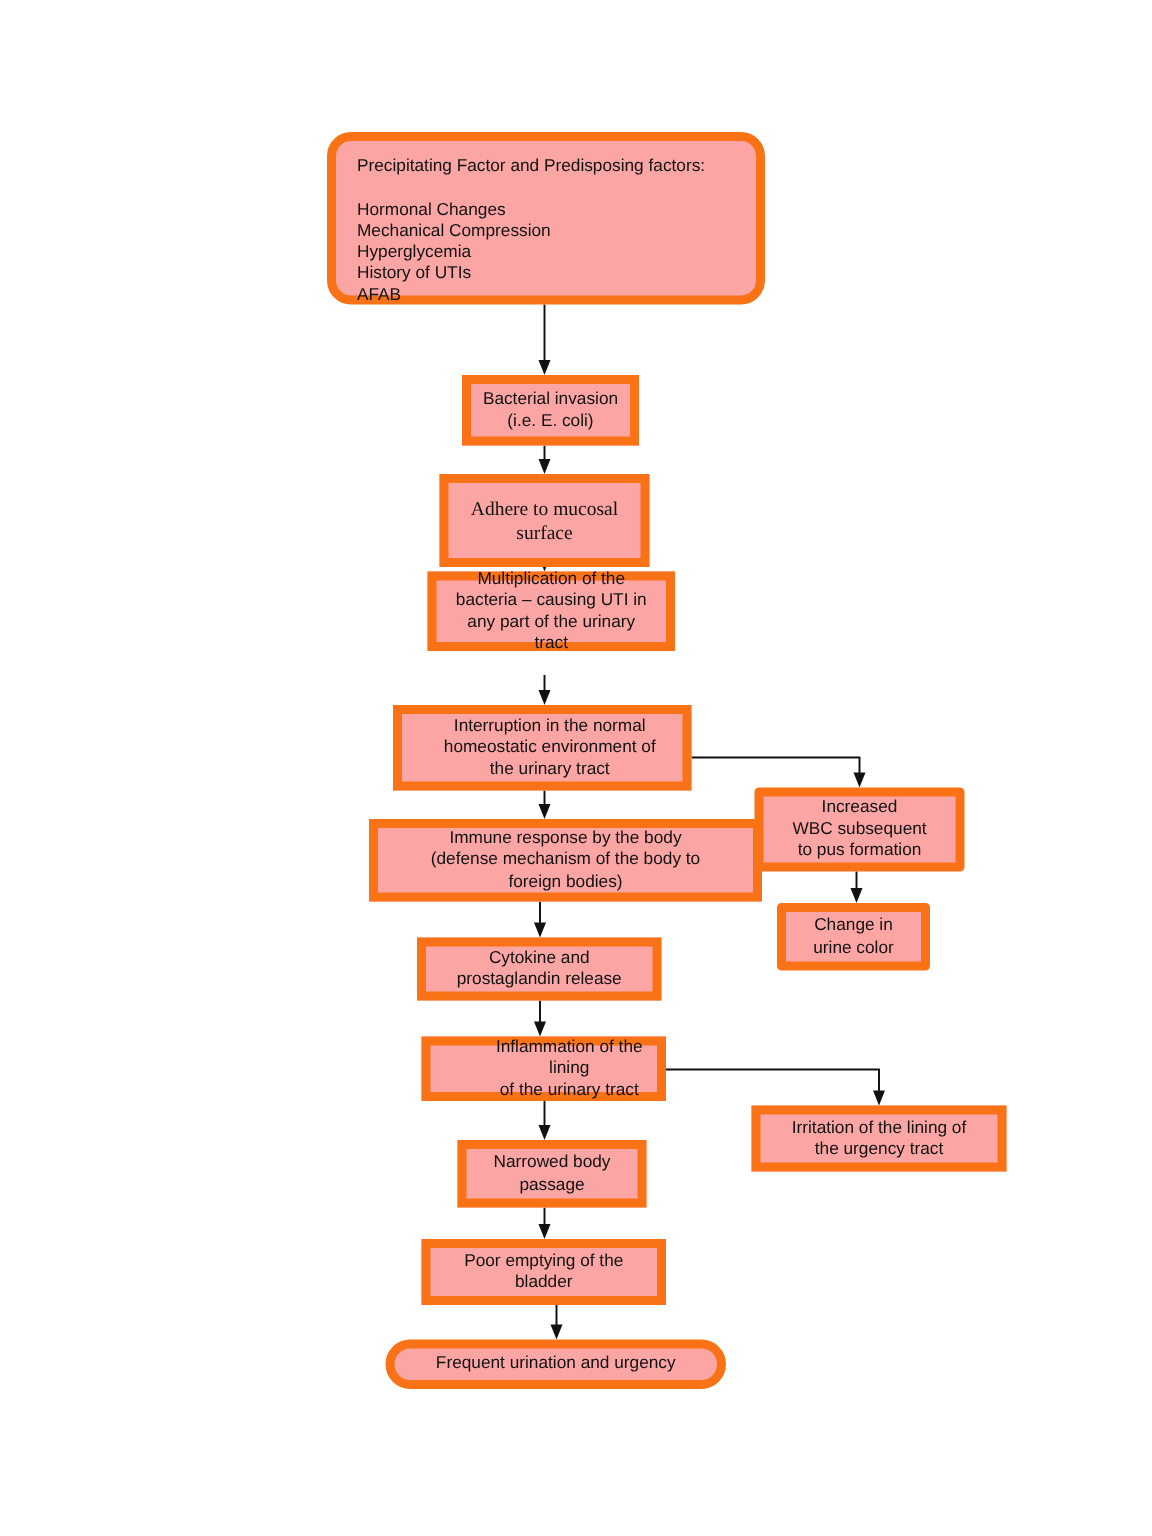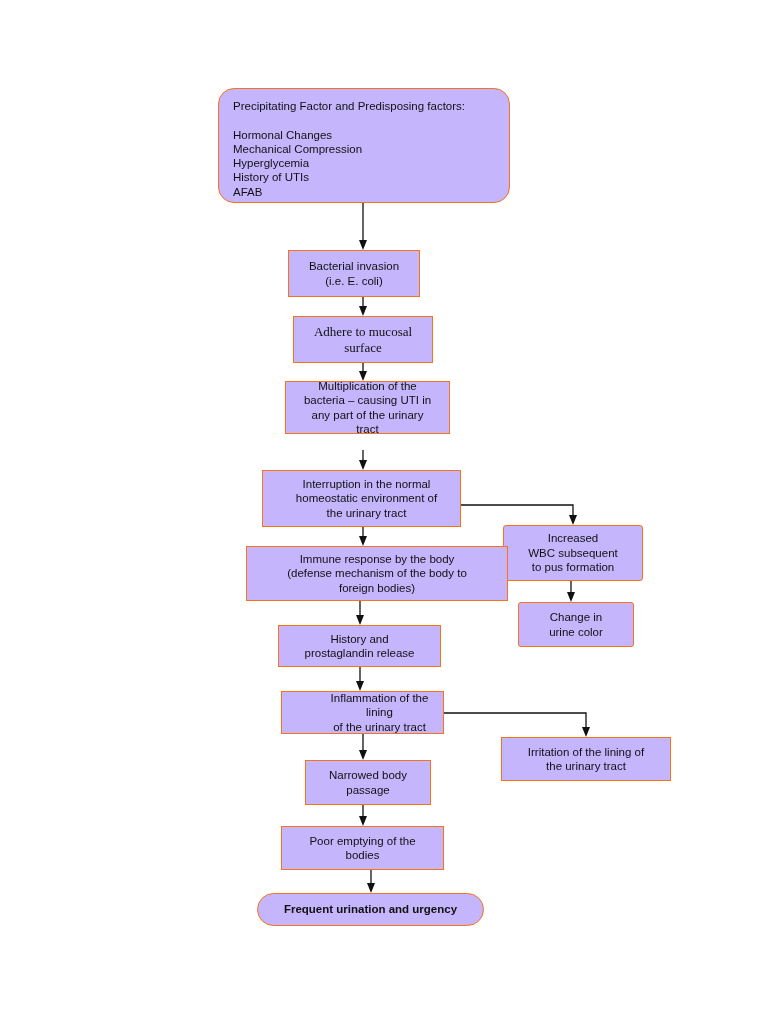--- a/index.html
+++ b/index.html
@@ -19,8 +19,8 @@
   .node {
     position: absolute;
     box-sizing: border-box;
-    border: 1px solid #f97316;
-    background: #c4b5fd;
+    border: 6px solid #f97316;
+    background: #fca5a5;
     display: flex;
     align-items: center;
     justify-content: center;

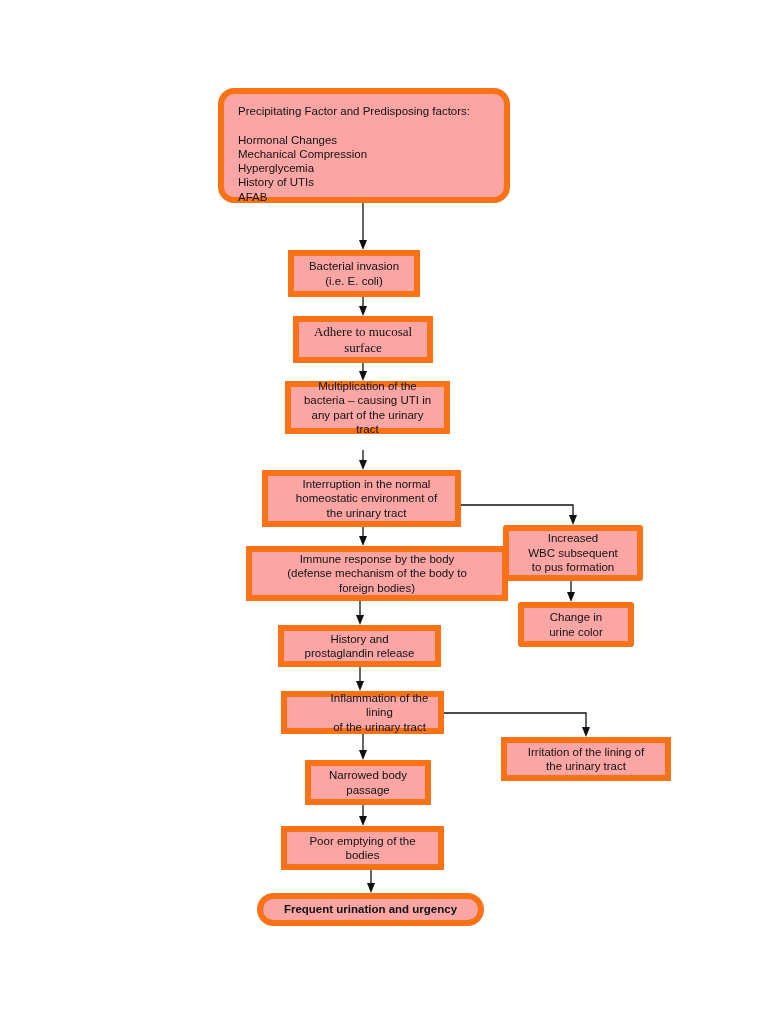--- a/index.html
+++ b/index.html
@@ -151,7 +151,7 @@
 History of UTIs
 AFAB</div>
 
-  <div class="node" style="left:288px; top:250px; width:132px; height:47px;">Bacterial invasion
+  <div class="node" style="left:308px; top:250px; width:118px; height:47px;">Bacterial invasion
 (i.e. E. coli)</div>
 
   <div class="node serif" style="left:293px; top:316px; width:140px; height:47px;">Adhere to mucosal

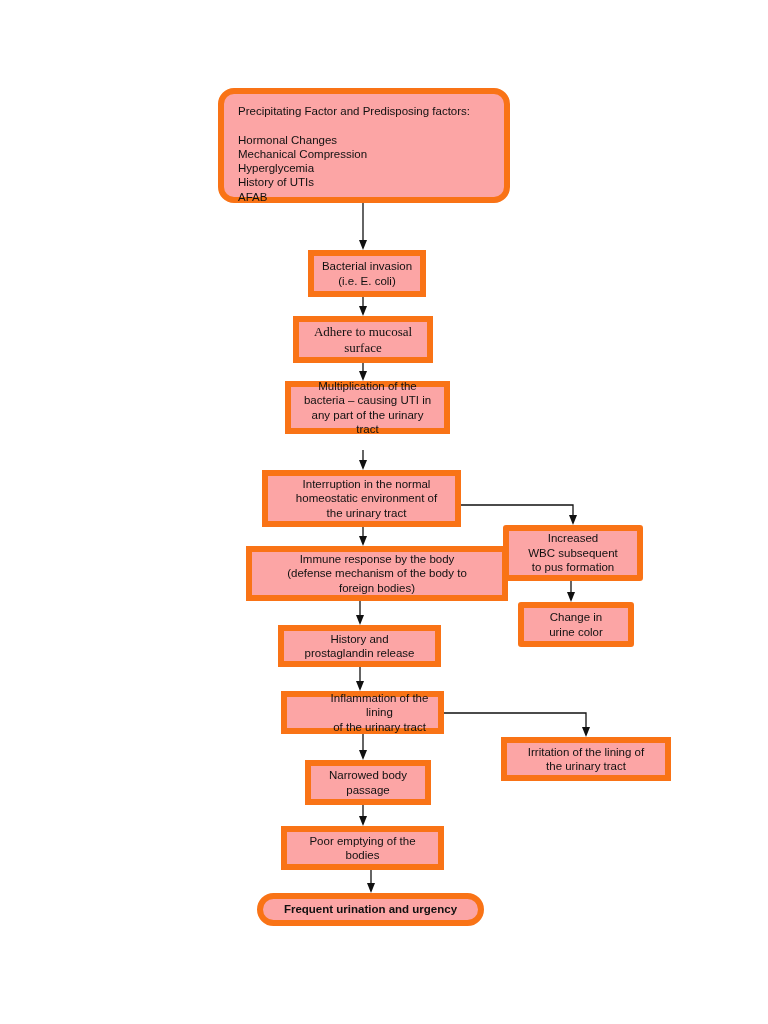--- a/index.html
+++ b/index.html
@@ -154,7 +154,7 @@
   <div class="node" style="left:308px; top:250px; width:118px; height:47px;">Bacterial invasion
 (i.e. E. coli)</div>
 
-  <div class="node serif" style="left:293px; top:316px; width:140px; height:47px;">Adhere to mucosal
+  <div class="node serif" style="left:293px; top:316px; width:140px; height:62px;">Adhere to mucosal
 surface</div>
 
   <div class="node" style="left:285px; top:381px; width:165px; height:53px;">Multiplication of the

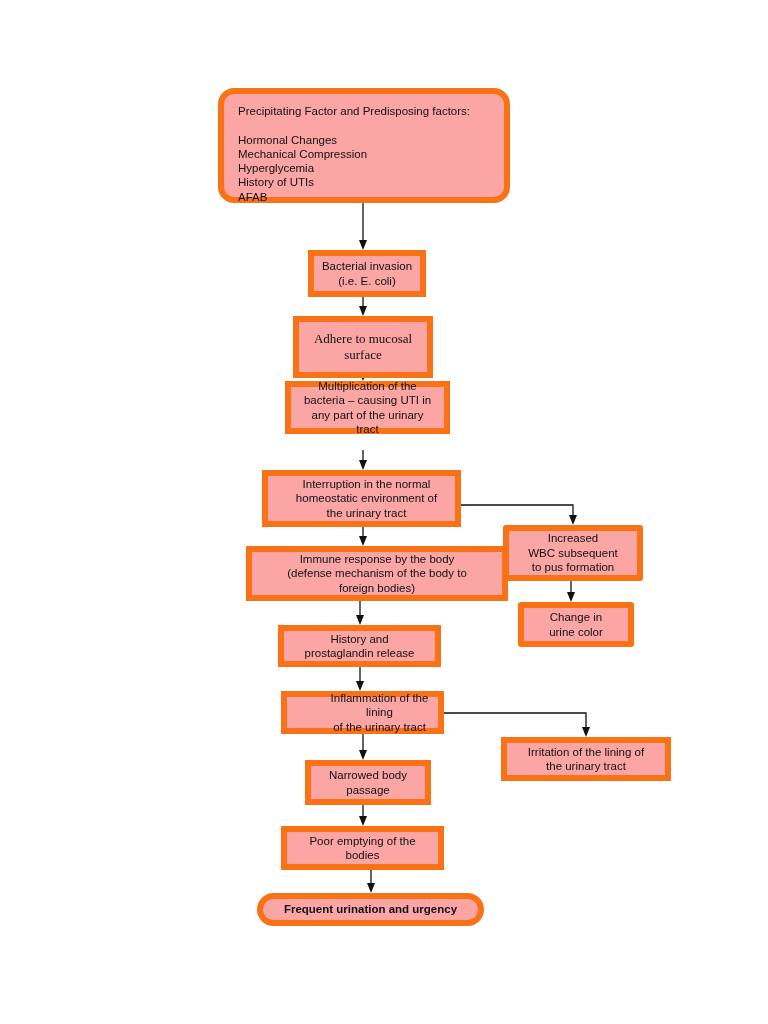--- a/index.html
+++ b/index.html
@@ -170,7 +170,7 @@
 WBC subsequent
 to pus formation</div>
 
-  <div class="node rounded" style="left:518px; top:602px; width:116px; height:45px;">Change in
+  <div class="node rounded" style="left:518px; top:602px; width:102px; height:45px;">Change in
 urine color</div>
 
   <div class="node" style="left:246px; top:546px; width:262px; height:55px;">Immune response by the body

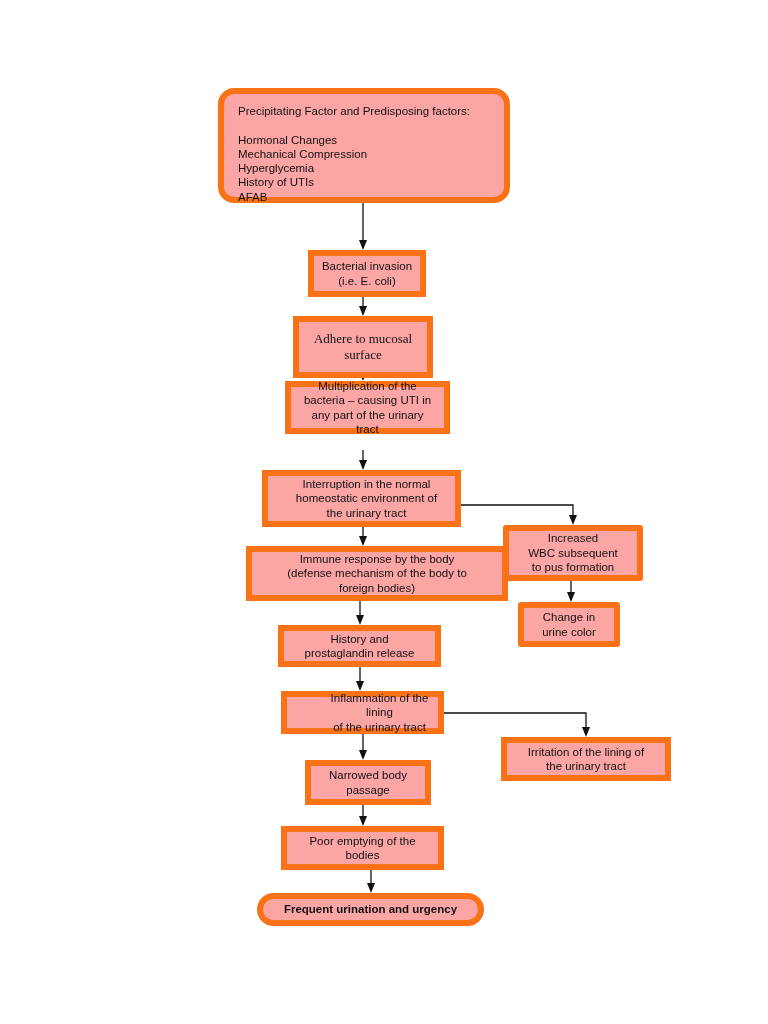--- a/index.html
+++ b/index.html
@@ -177,7 +177,7 @@
 (defense mechanism of the body to
 foreign bodies)</div>
 
-  <div class="node" style="left:278px; top:625px; width:163px; height:42px;">History and
+  <div class="node" style="left:278px; top:625px; width:163px; height:42px;">Cytokine and
 prostaglandin release</div>
 
   <div class="node" style="left:281px; top:691px; width:163px; height:43px;padding-left:40px;">Inflammation of the lining

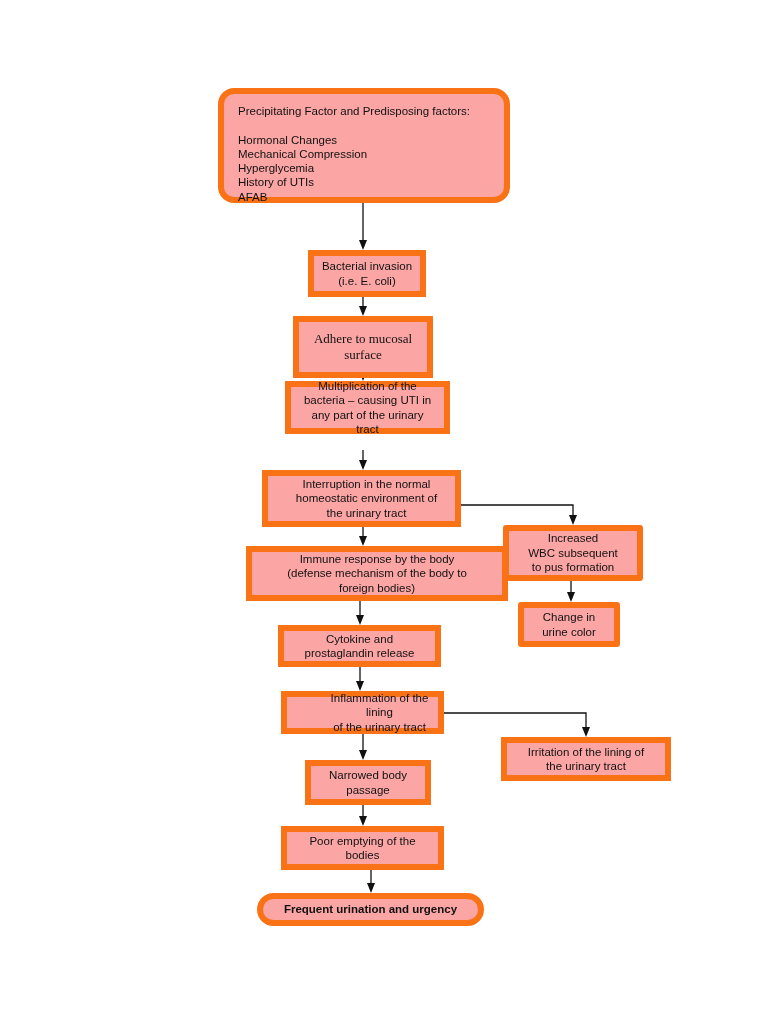--- a/index.html
+++ b/index.html
@@ -184,7 +184,7 @@
 of the urinary tract</div>
 
   <div class="node" style="left:501px; top:737px; width:170px; height:44px;">Irritation of the lining of
-the urinary tract</div>
+the urgency tract</div>
 
   <div class="node" style="left:305px; top:760px; width:126px; height:45px;">Narrowed body
 passage</div>

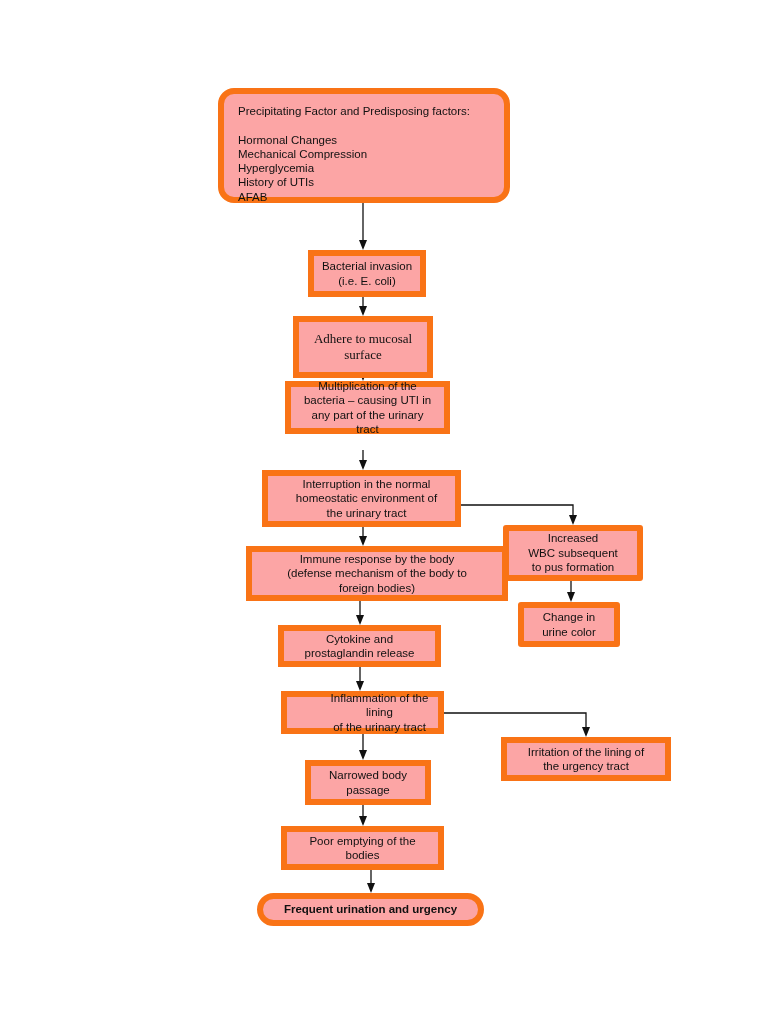--- a/index.html
+++ b/index.html
@@ -190,7 +190,7 @@
 passage</div>
 
   <div class="node" style="left:281px; top:826px; width:163px; height:44px;">Poor emptying of the
-bodies</div>
+bladder</div>
 
   <div class="node stadium" style="left:257px; top:893px; width:227px; height:33px;">Frequent urination and urgency</div>
 

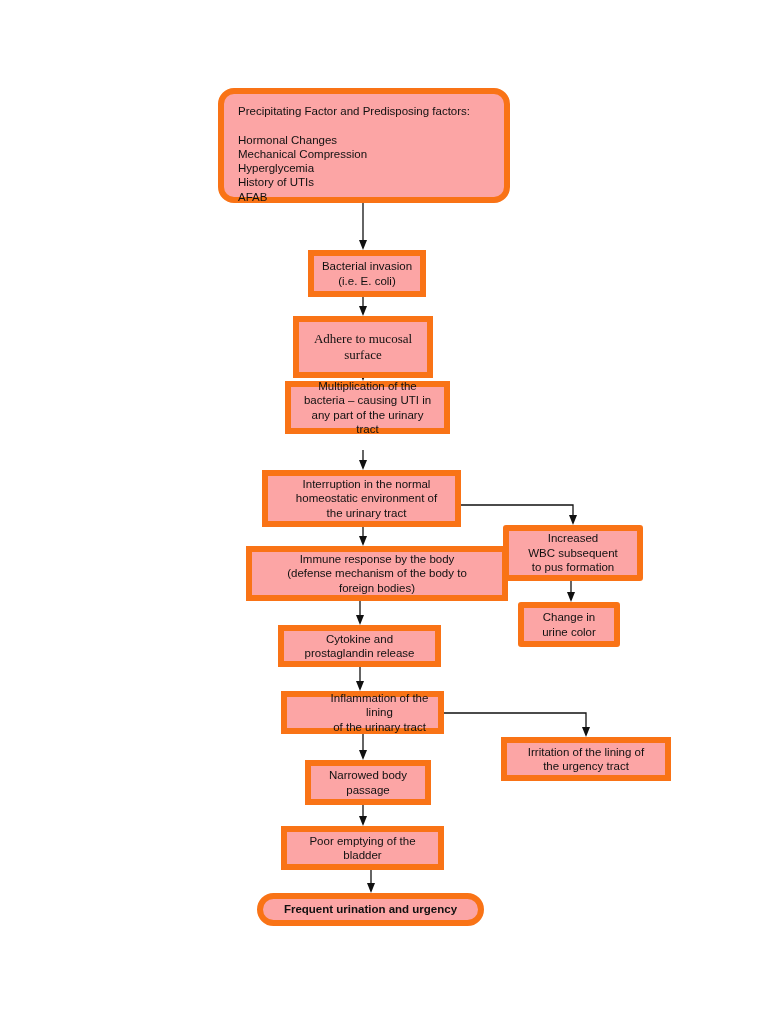--- a/index.html
+++ b/index.html
@@ -36,7 +36,6 @@
   }
   .node.stadium {
     border-radius: 22px;
-    font-weight: bold;
   }
   .node.serif {
     font-family: "Liberation Serif", serif;

